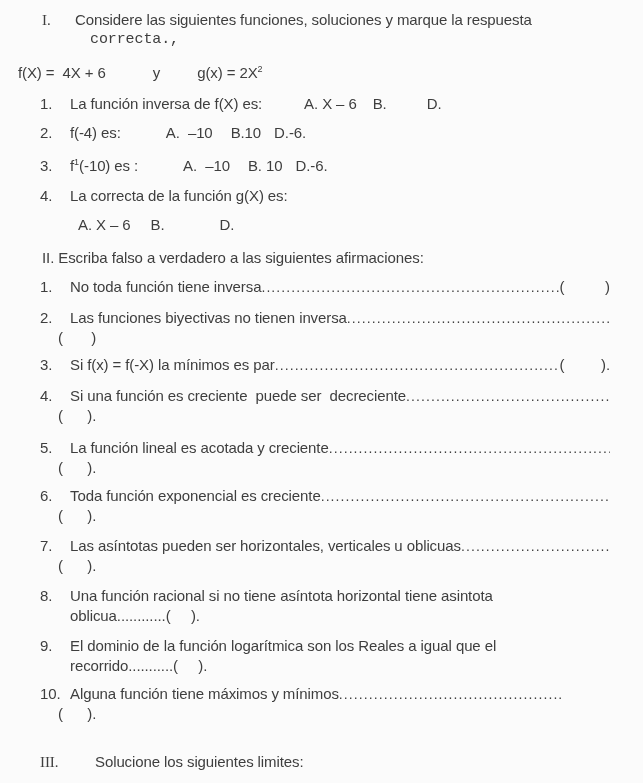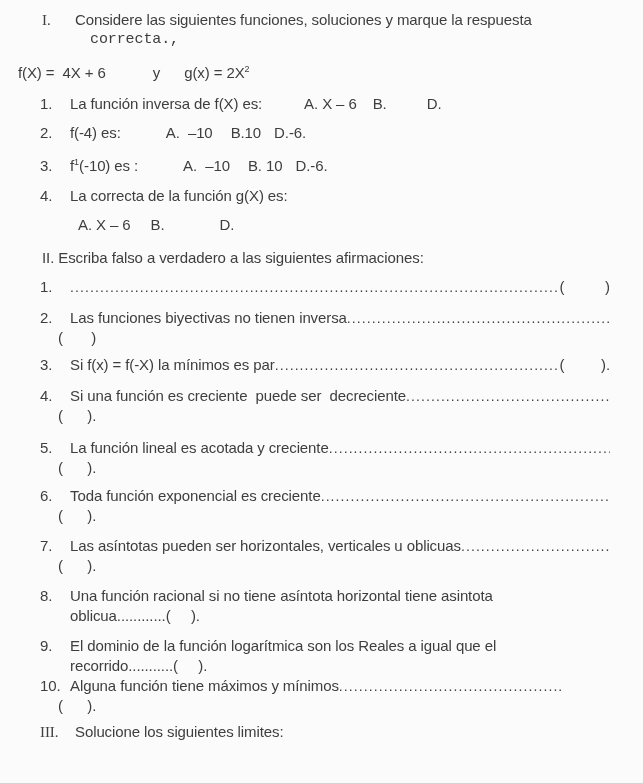--- a/index.html
+++ b/index.html
@@ -26,7 +26,7 @@
   
   .func { margin-left: 18px; margin-top: 9px; white-space: nowrap; }
   .func .conj { margin-left: 47px; }
-  .func .gfun { margin-left: 24px; }
+  .func .gfun { margin-left: 37px; }
   sup { font-size: 9px; letter-spacing: 0; }
 
   

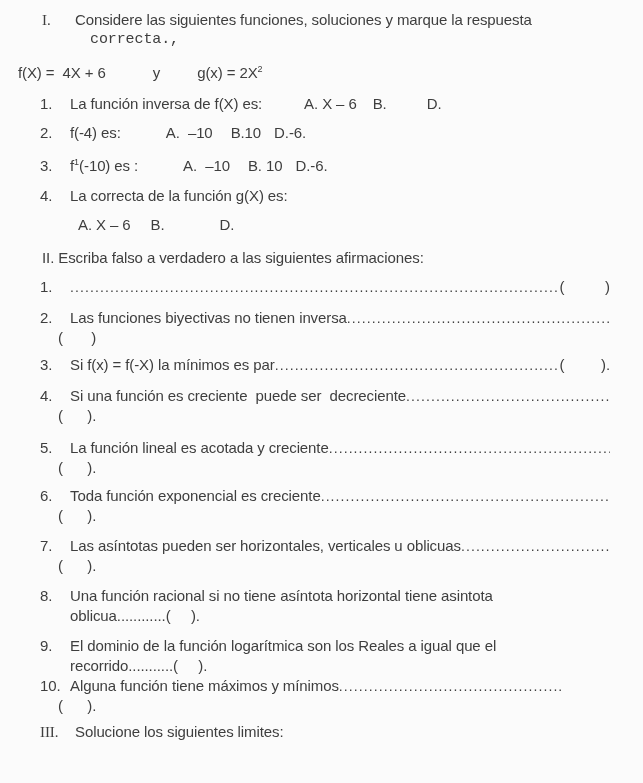--- a/index.html
+++ b/index.html
@@ -124,6 +124,7 @@
 
   <div class="tf t1">
     <span class="num">1.</span>
+    <span class="txt">No toda función tiene inversa</span>
     <span class="dots">........................................................................................................................................................................</span>
     <span class="paren">(&nbsp;&nbsp;&nbsp;&nbsp;&nbsp;&nbsp;&nbsp;&nbsp;&nbsp;&nbsp;)</span>
   </div>

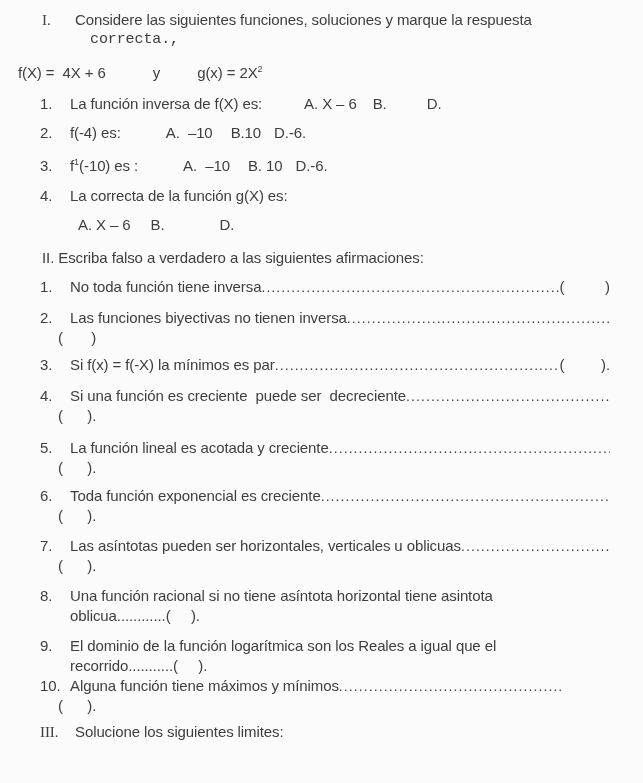--- a/index.html
+++ b/index.html
@@ -61,7 +61,7 @@
   .t7i { margin-top: 10px; }
   .t8i { margin-top: 10px; }
   .t9i { margin-top: 10px; }
-  .t10i { margin-top: 0; }
+  .t10i { margin-top: 8px; }
 
   
   .sec3-head { display: flex; margin-left: 40px; margin-top: 6px; }

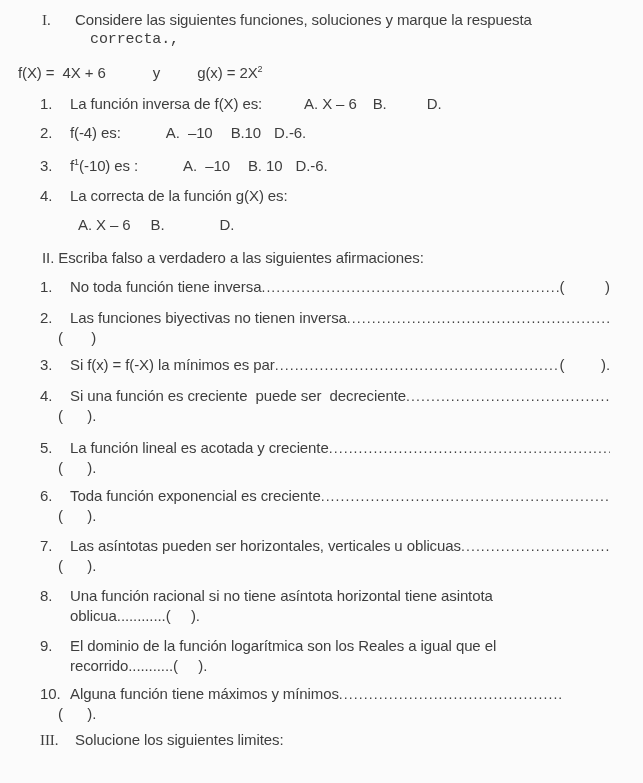--- a/index.html
+++ b/index.html
@@ -64,7 +64,7 @@
   .t10i { margin-top: 8px; }
 
   
-  .sec3-head { display: flex; margin-left: 40px; margin-top: 6px; }
+  .sec3-head { display: flex; margin-left: 40px; margin-top: 28px; gap: 20px; }
   .sec3-head .roman { width: 35px; flex: none; }
 </style>
 </head>

